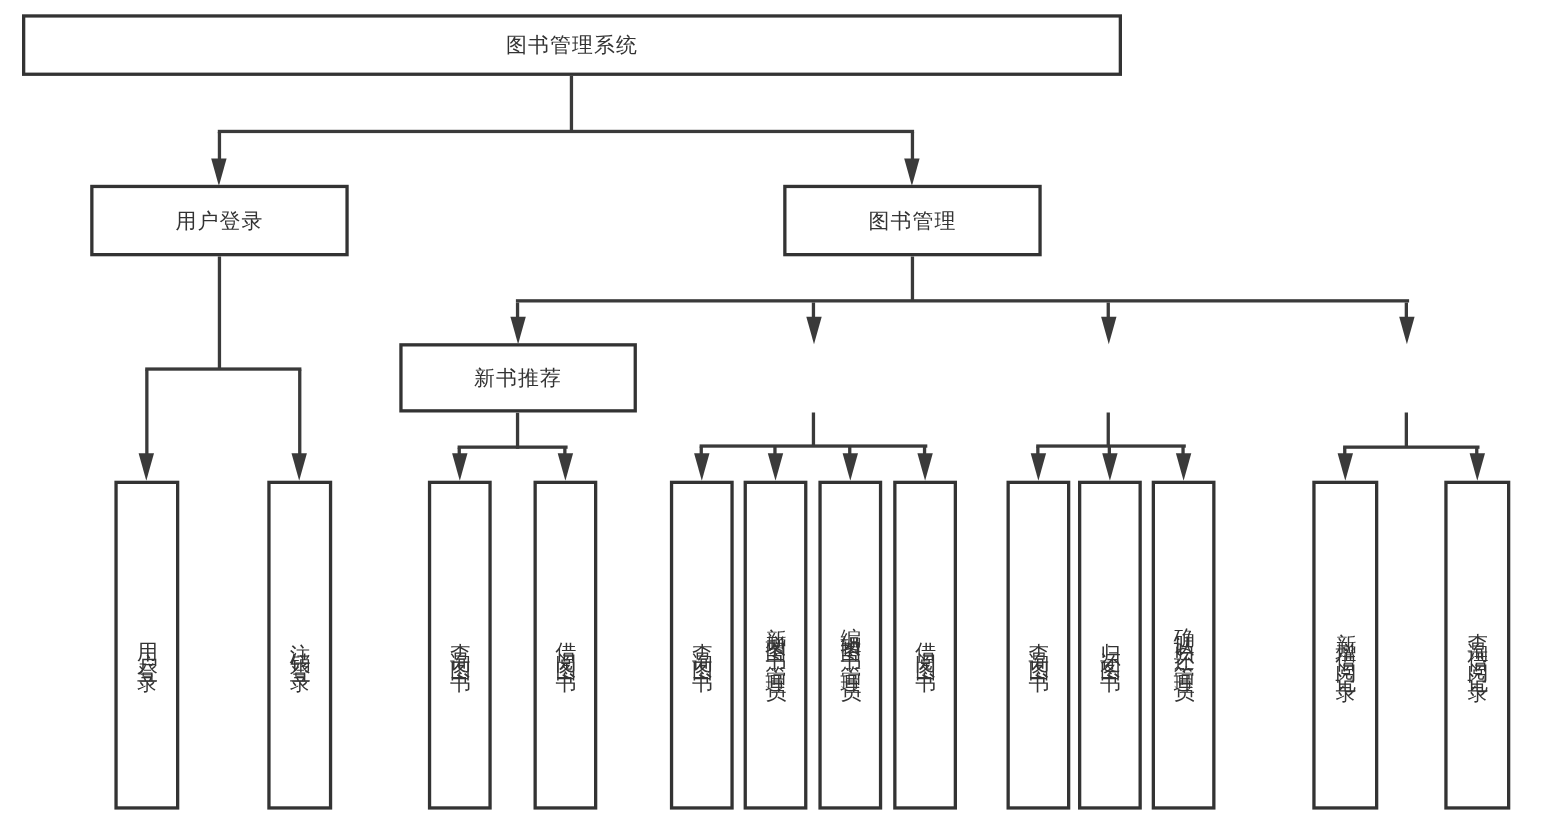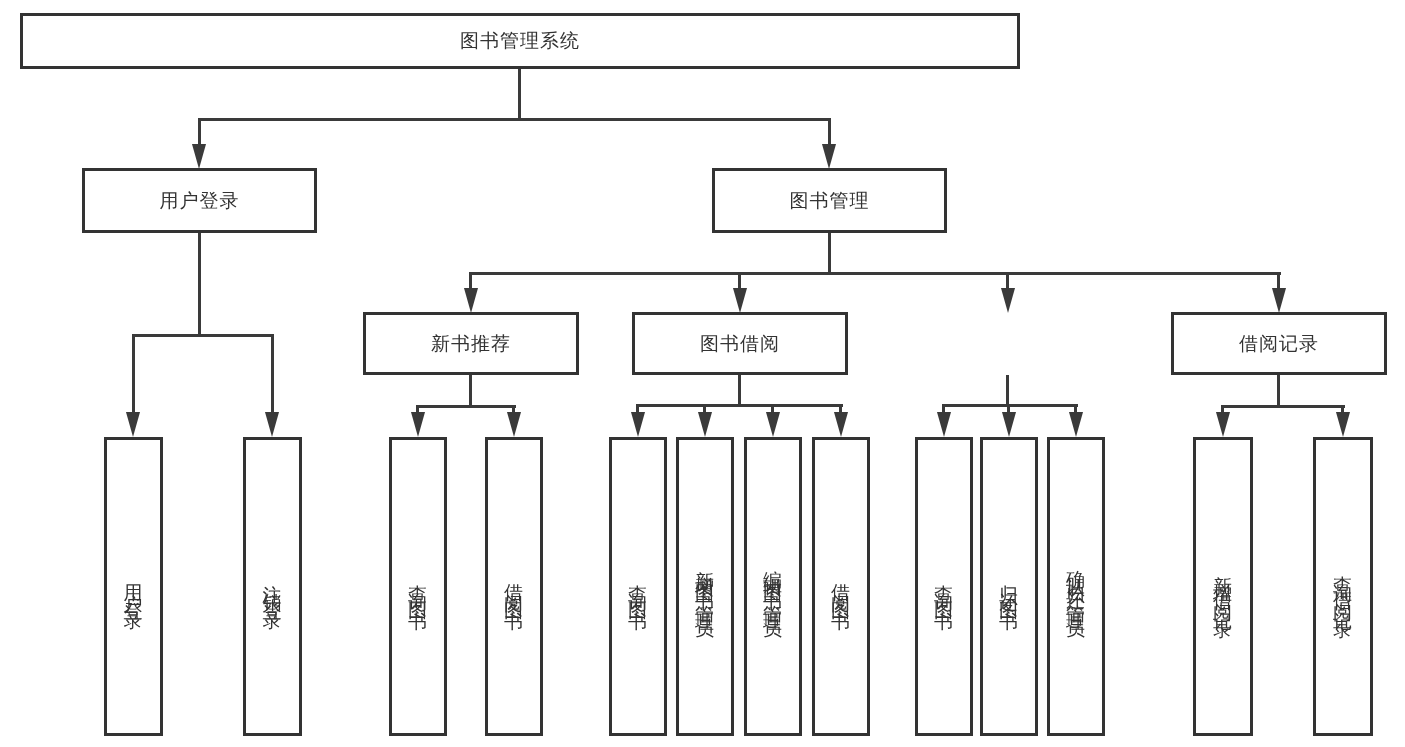--- a/index.html
+++ b/index.html
@@ -40,7 +40,6 @@
 
   <div class="node" style="left:363px;top:312px;width:216px;height:63px">新书推荐</div>
 
-  <div class="node" style="left:632px;top:312px;width:216px;height:63px">图书借阅</div>
 
 
   <div class="node" style="left:1171px;top:312px;width:216px;height:63px">借阅记录</div>

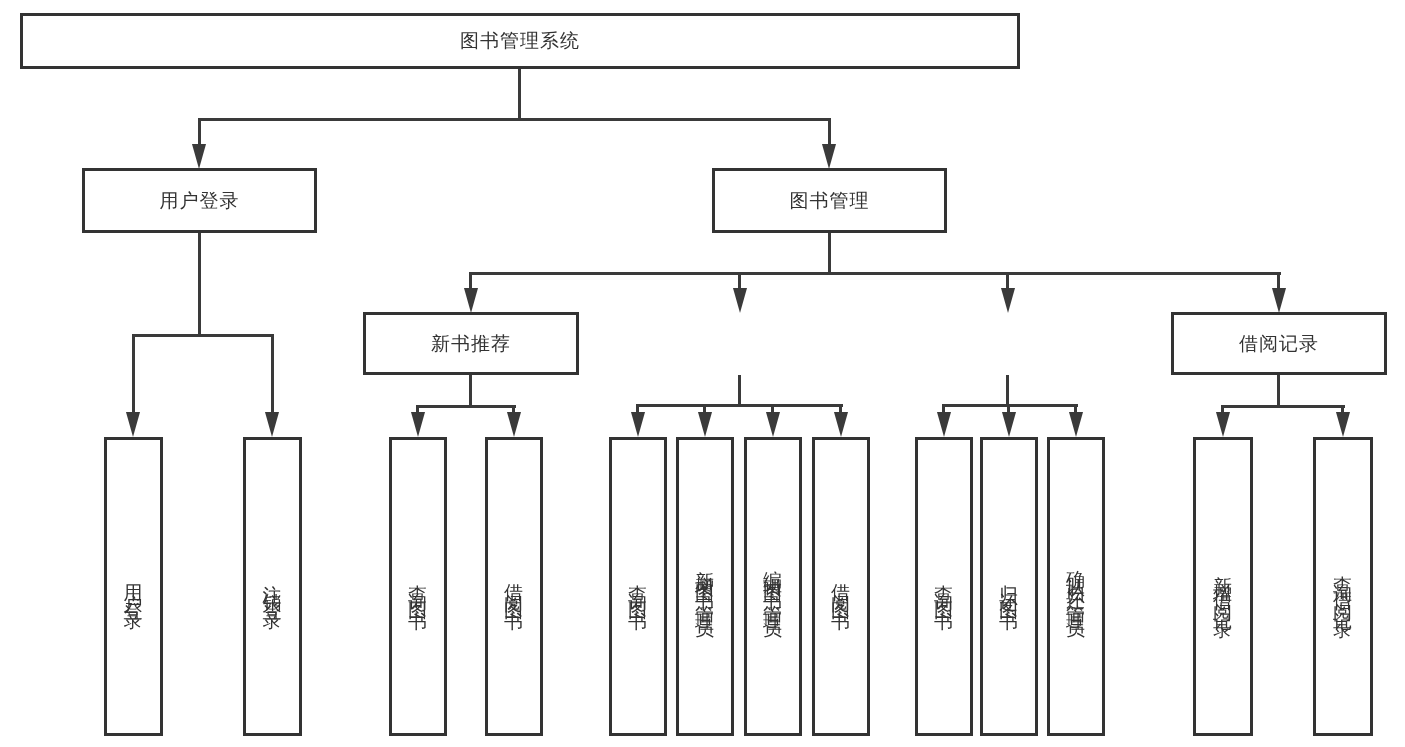--- a/index.html
+++ b/index.html
@@ -42,7 +42,6 @@
 
 
 
-  <div class="node" style="left:1171px;top:312px;width:216px;height:63px">借阅记录</div>
 
   <div class="vnode" style="left:104px;top:437px;width:59px;height:299px">
     <span class="vtext">用户登录</span>

